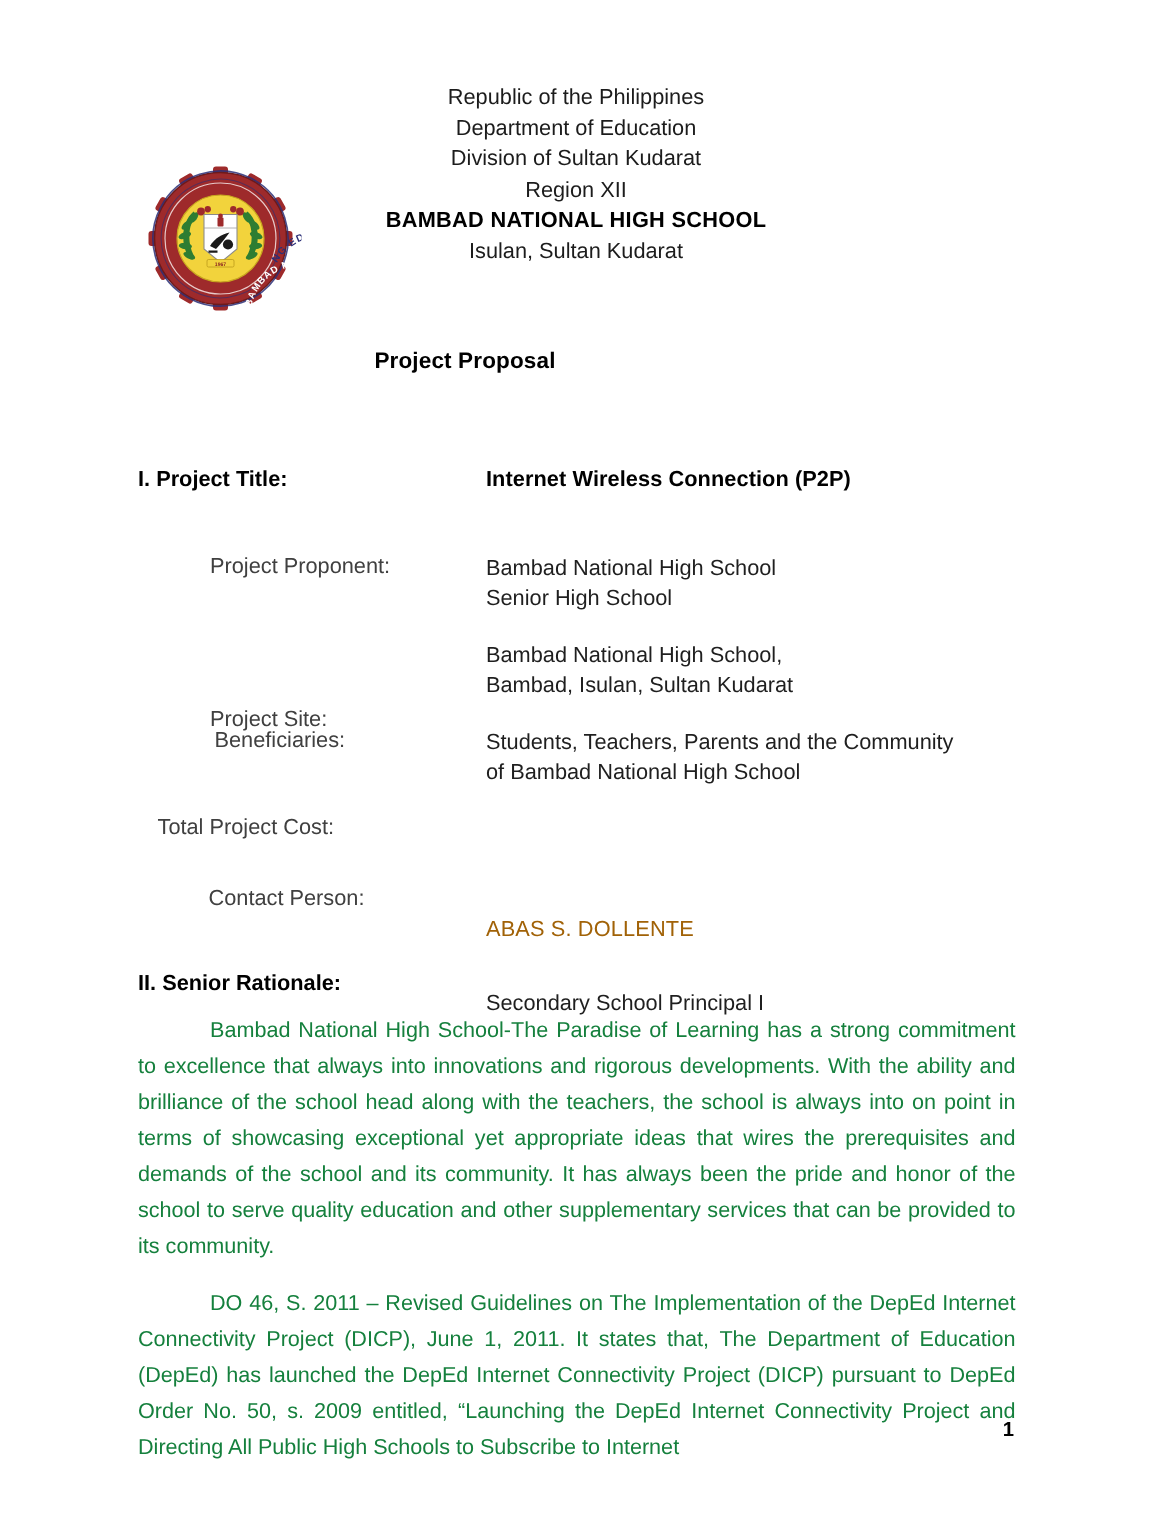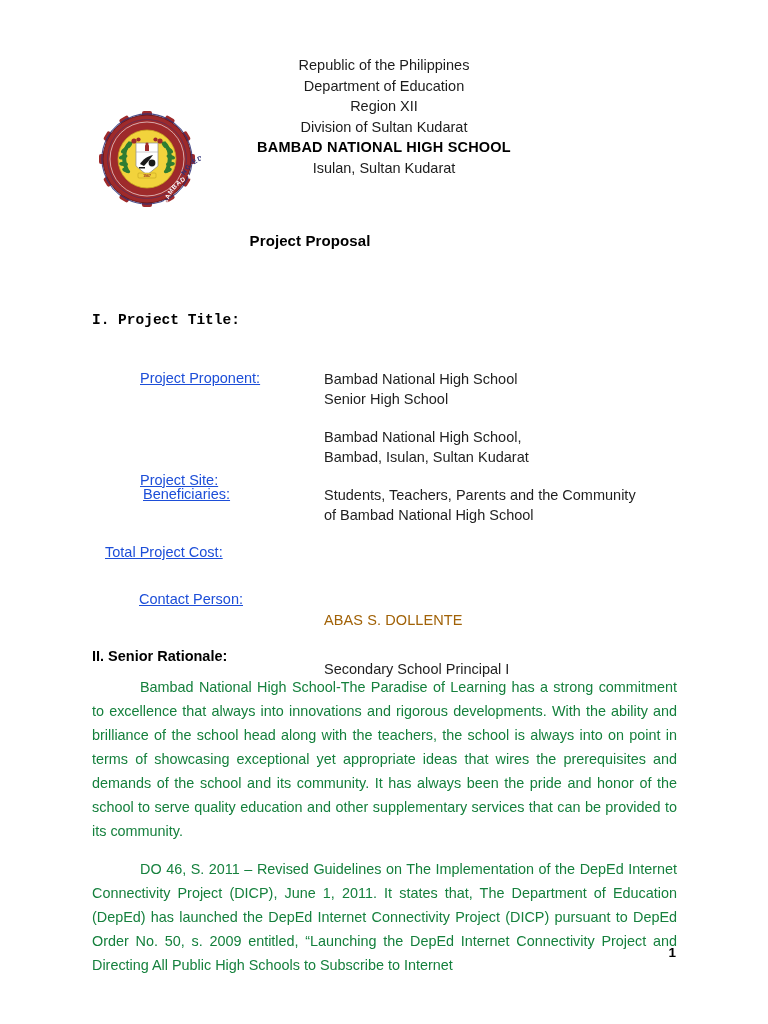--- a/index.html
+++ b/index.html
@@ -264,8 +264,8 @@
     <div class="letterhead-text">
       <div class="line">Republic of the Philippines</div>
       <div class="line">Department of Education</div>
+      <div class="line">Division of Sultan Kudarat</div>
       <div class="line">Region XII</div>
-      <div class="line">Division of Sultan Kudarat</div>
       <div class="line school">BAMBAD NATIONAL HIGH SCHOOL</div>
       <div class="line">Isulan, Sultan Kudarat</div>
     </div>

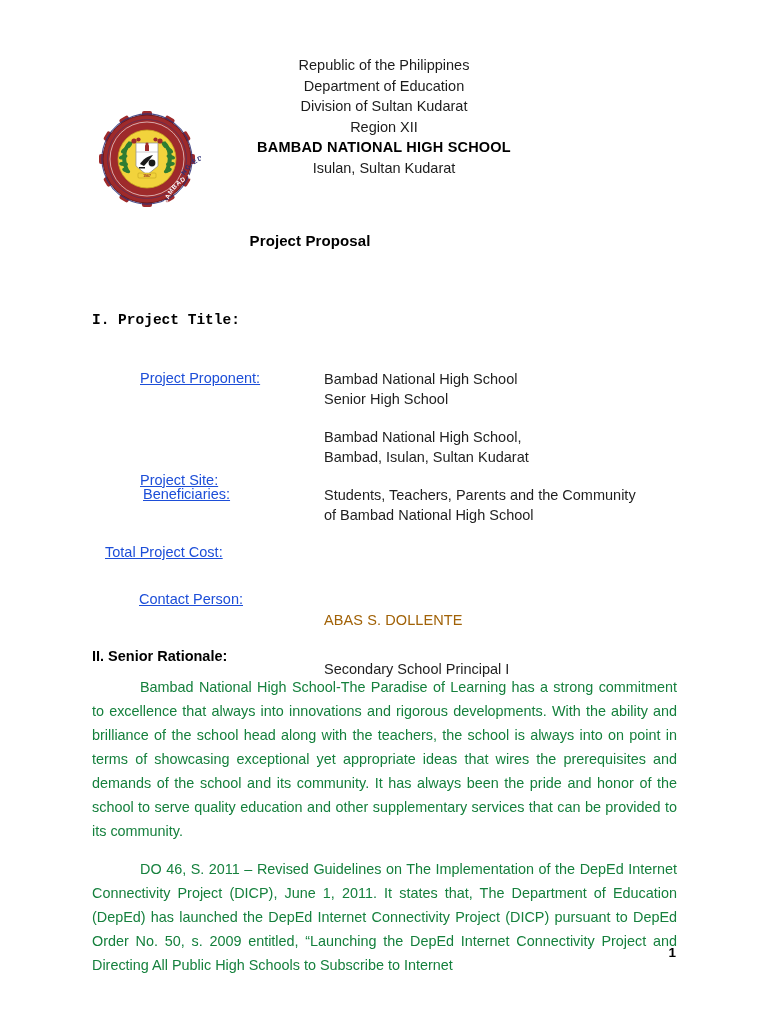--- a/index.html
+++ b/index.html
@@ -79,7 +79,6 @@
     top: 312px;
     font-size: 14.5px;
     font-weight: bold;
-    font-family: Liberation Mono, monospace;
   }
   .title-value {
     position: absolute;

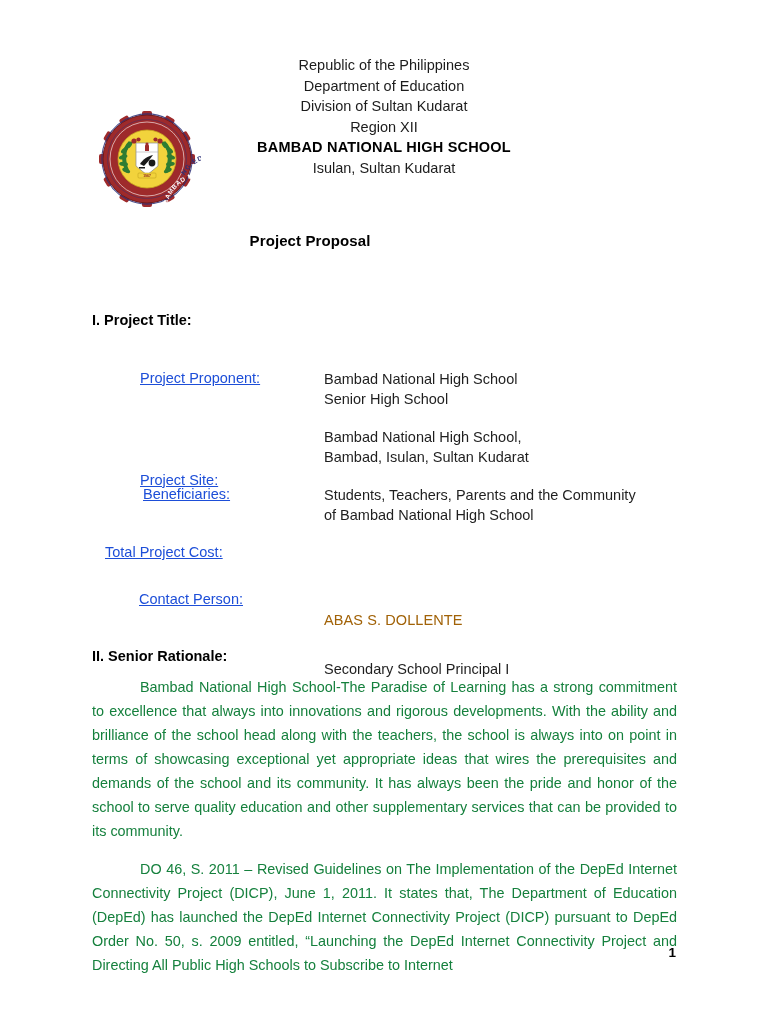--- a/index.html
+++ b/index.html
@@ -273,6 +273,7 @@
   <div class="doc-title">Project Proposal</div>
 
   <div class="heading-1">I. Project Title:</div>
+  <div class="title-value">Internet Wireless Connection (P2P)</div>
 
   <div class="info-row" style="top:370px;">
     <div class="info-label" style="left:140px; top:0;">Project Proponent:</div>

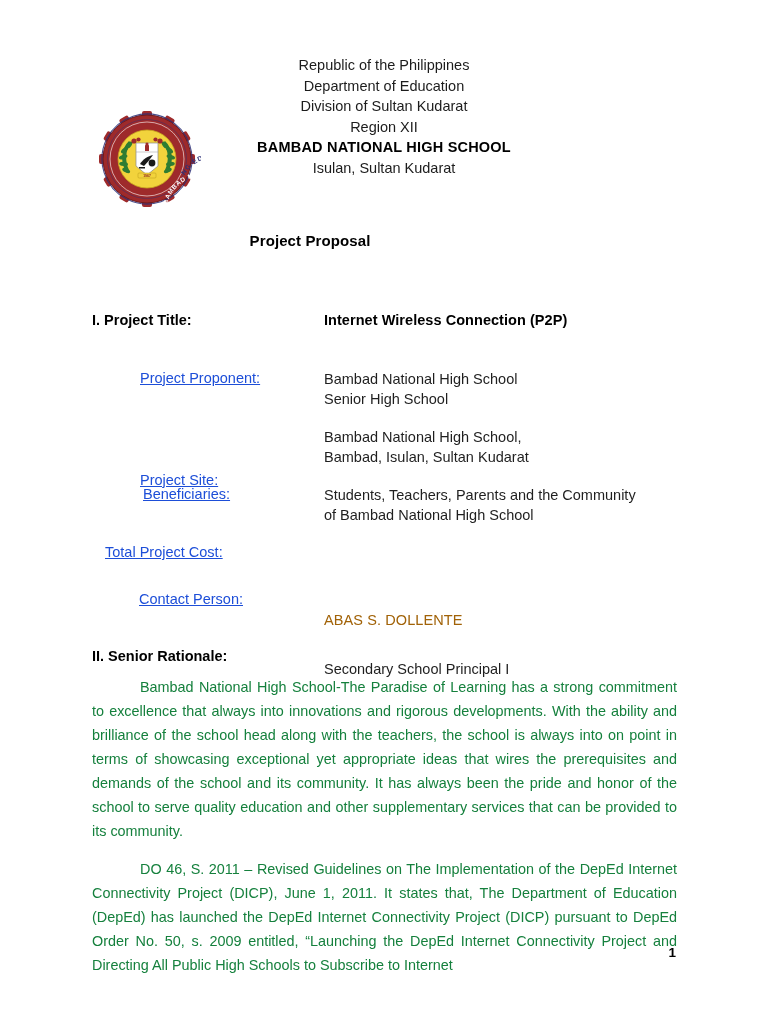--- a/index.html
+++ b/index.html
@@ -97,9 +97,8 @@
   .info-label {
     position: absolute;
     font-size: 14.5px;
-    color: #1d4ed8;
+    color: #404040;
     white-space: nowrap;
-    text-decoration: underline;
   }
   .info-value {
     position: absolute;

